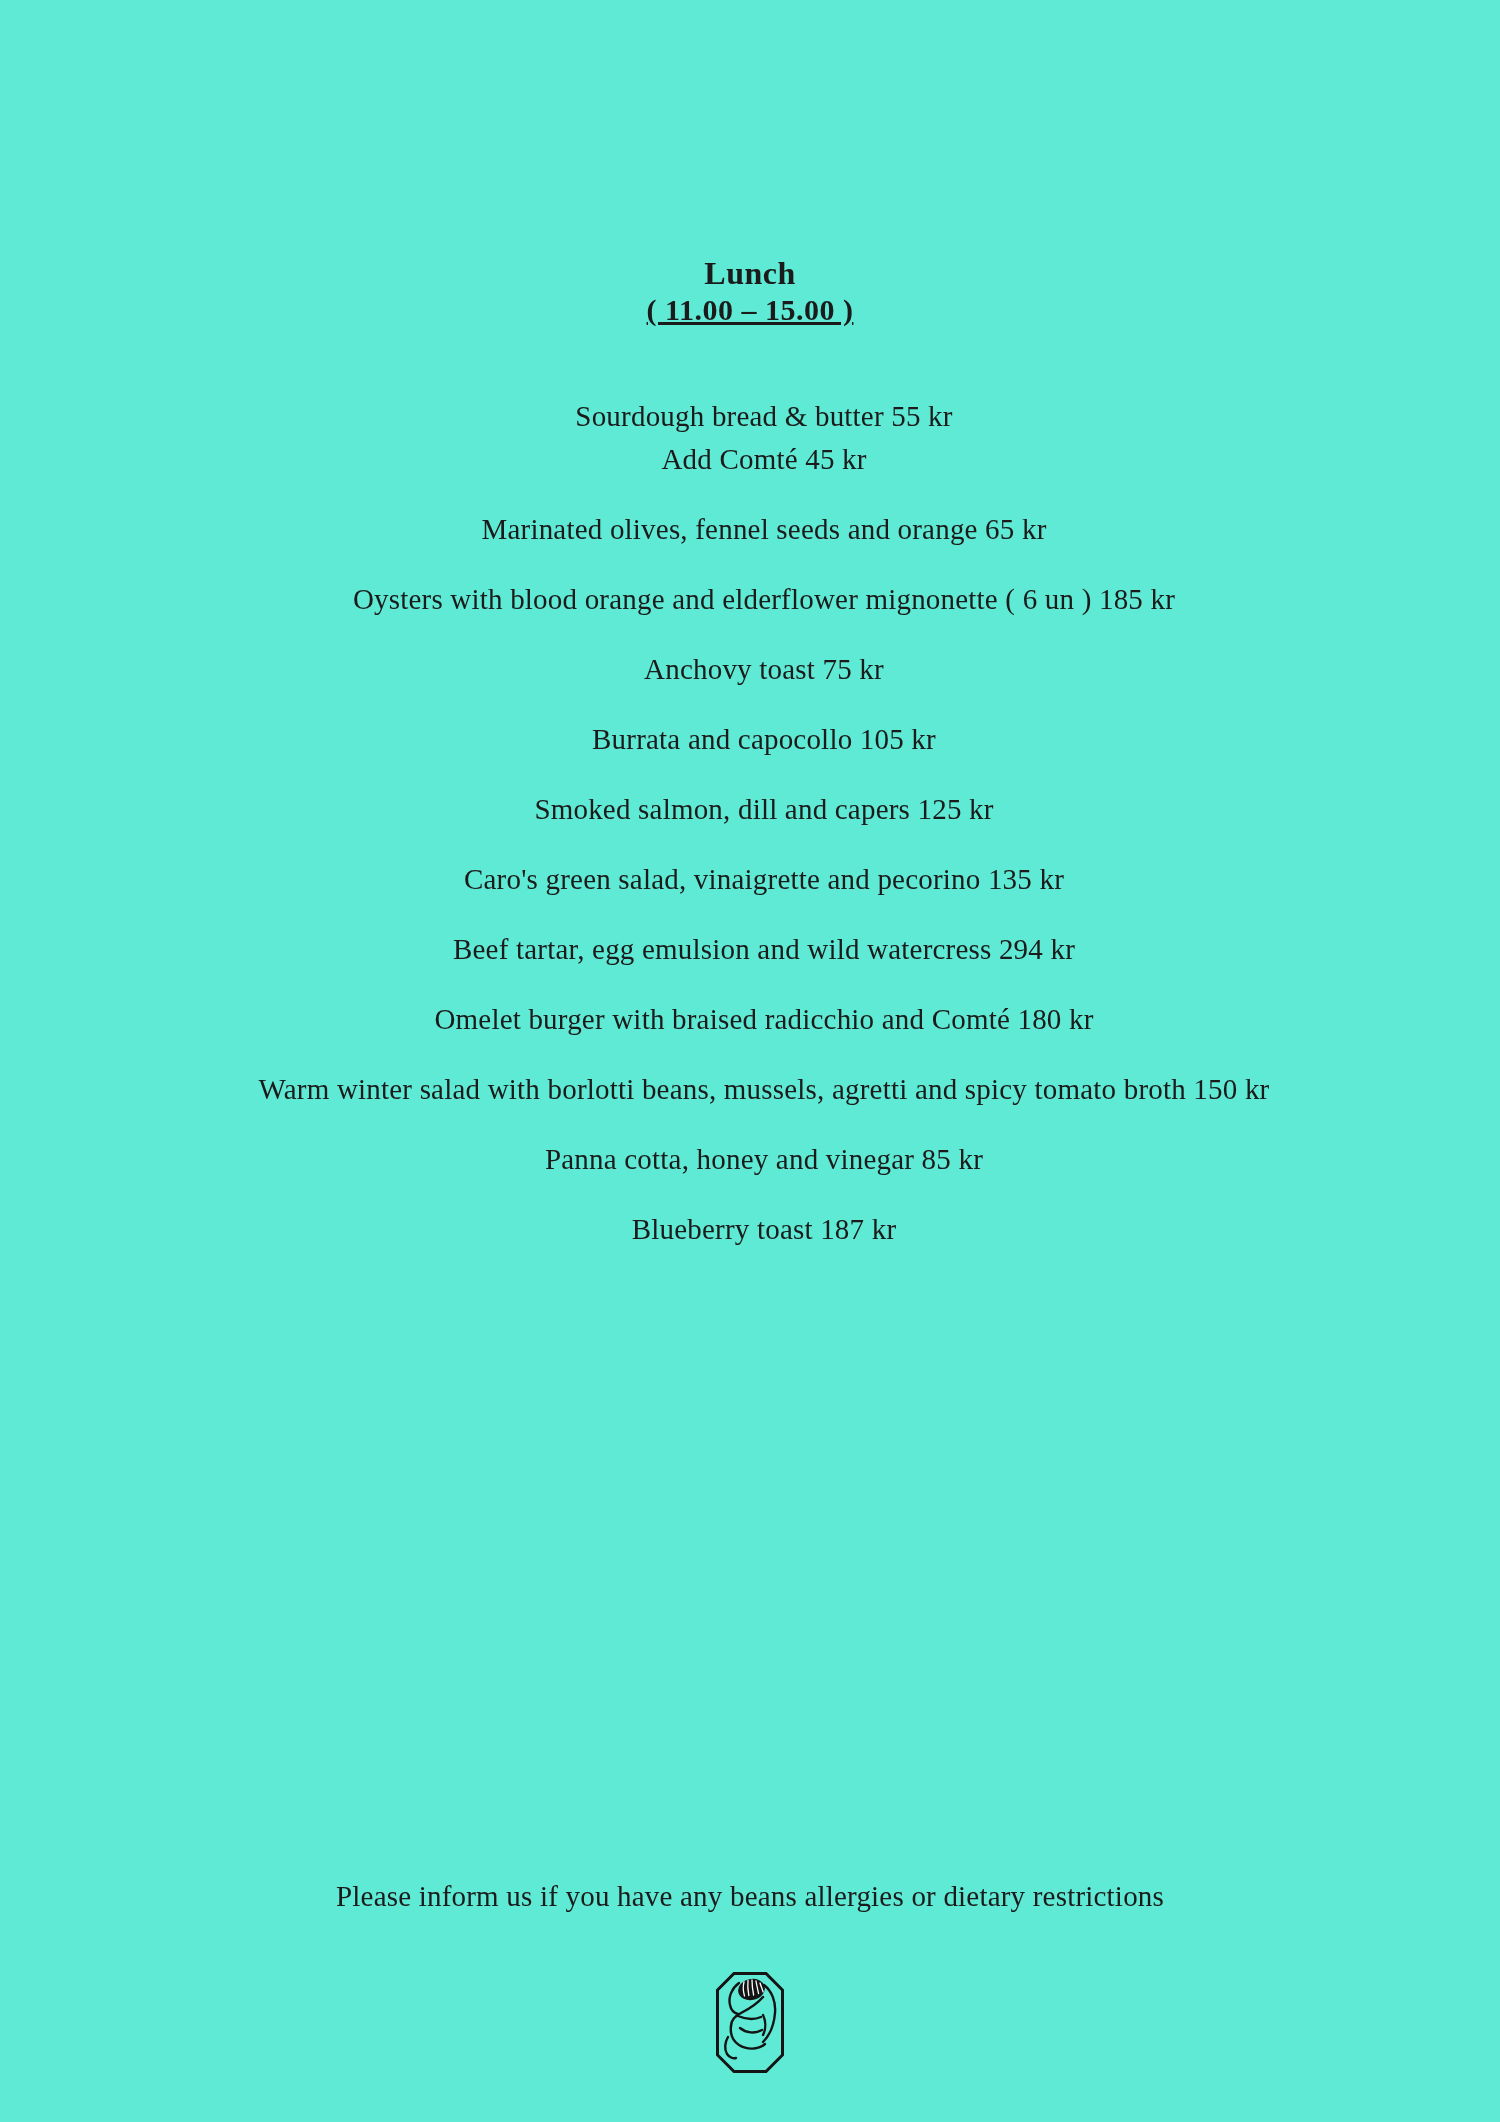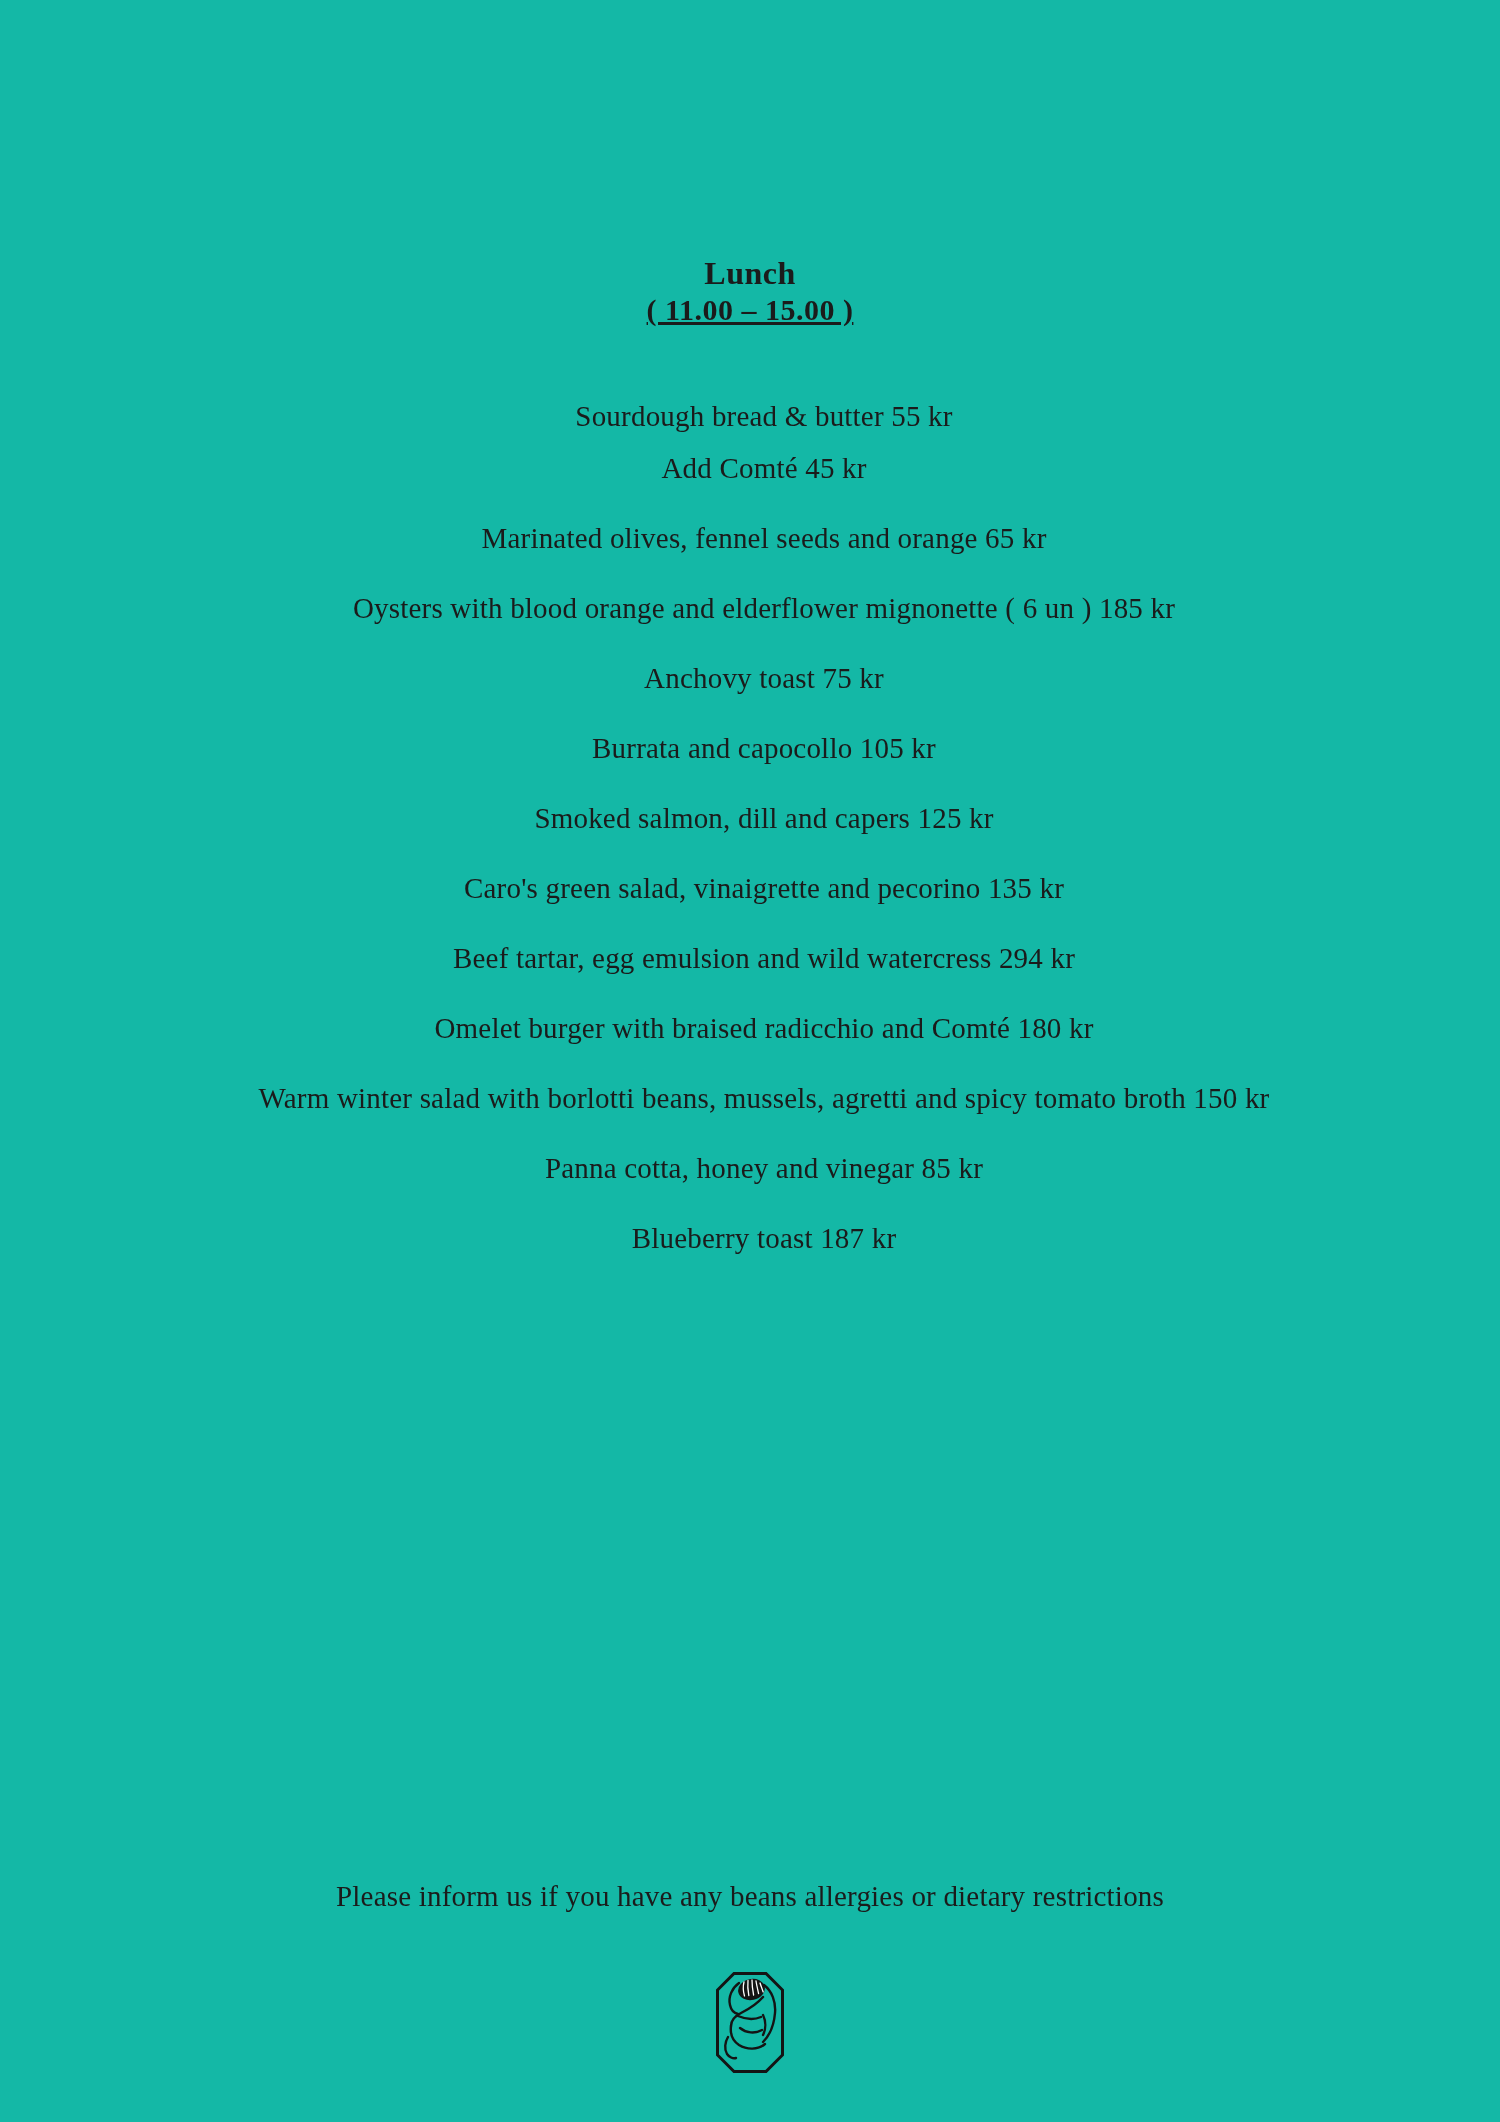--- a/index.html
+++ b/index.html
@@ -7,7 +7,7 @@
     position: relative;
     width: 1500px;
     height: 2122px;
-    background: #14b8a6;
+    background: #5eead4;
     font-family: "Liberation Serif", serif;
     color: #1b1b1b;
     overflow: hidden;

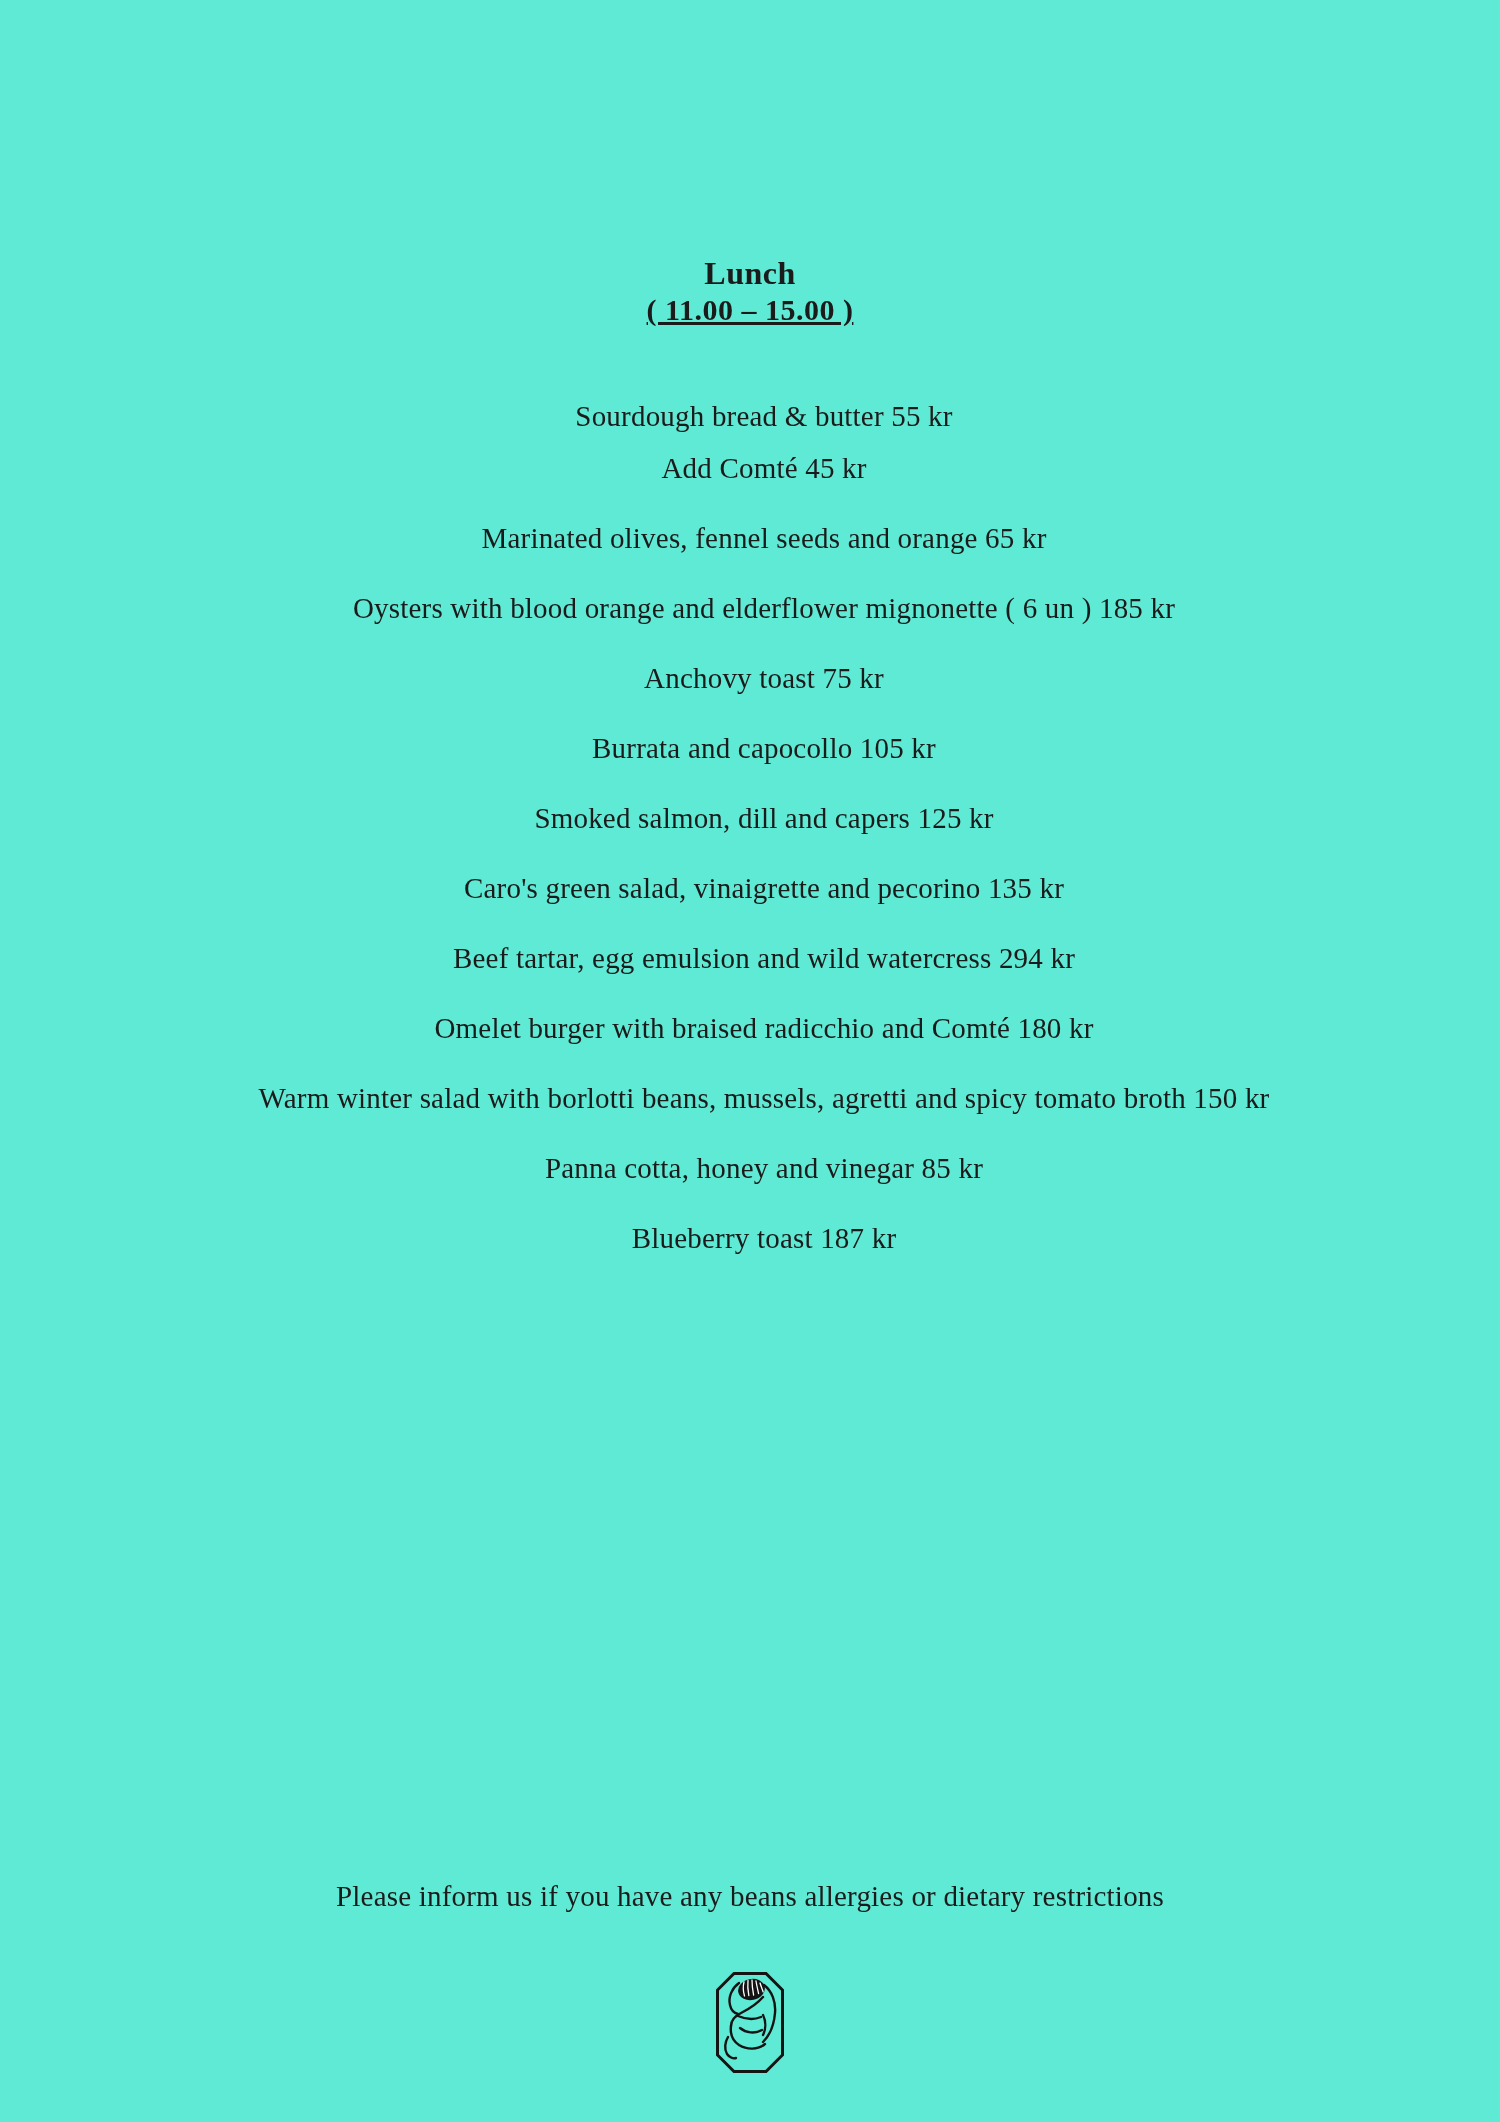--- a/index.html
+++ b/index.html
@@ -32,7 +32,7 @@
   }
   .menu-item { line-height: 36px; margin-top: 34px; letter-spacing: 0.2px; padding-left: 28px; }
   .menu-item:first-child { margin-top: 0; }
-  .menu-item.addon { margin-top: 16px; }
+  .menu-item.addon { margin-top: 7px; }
   .footer {
     position: absolute;
     top: 1878px;

